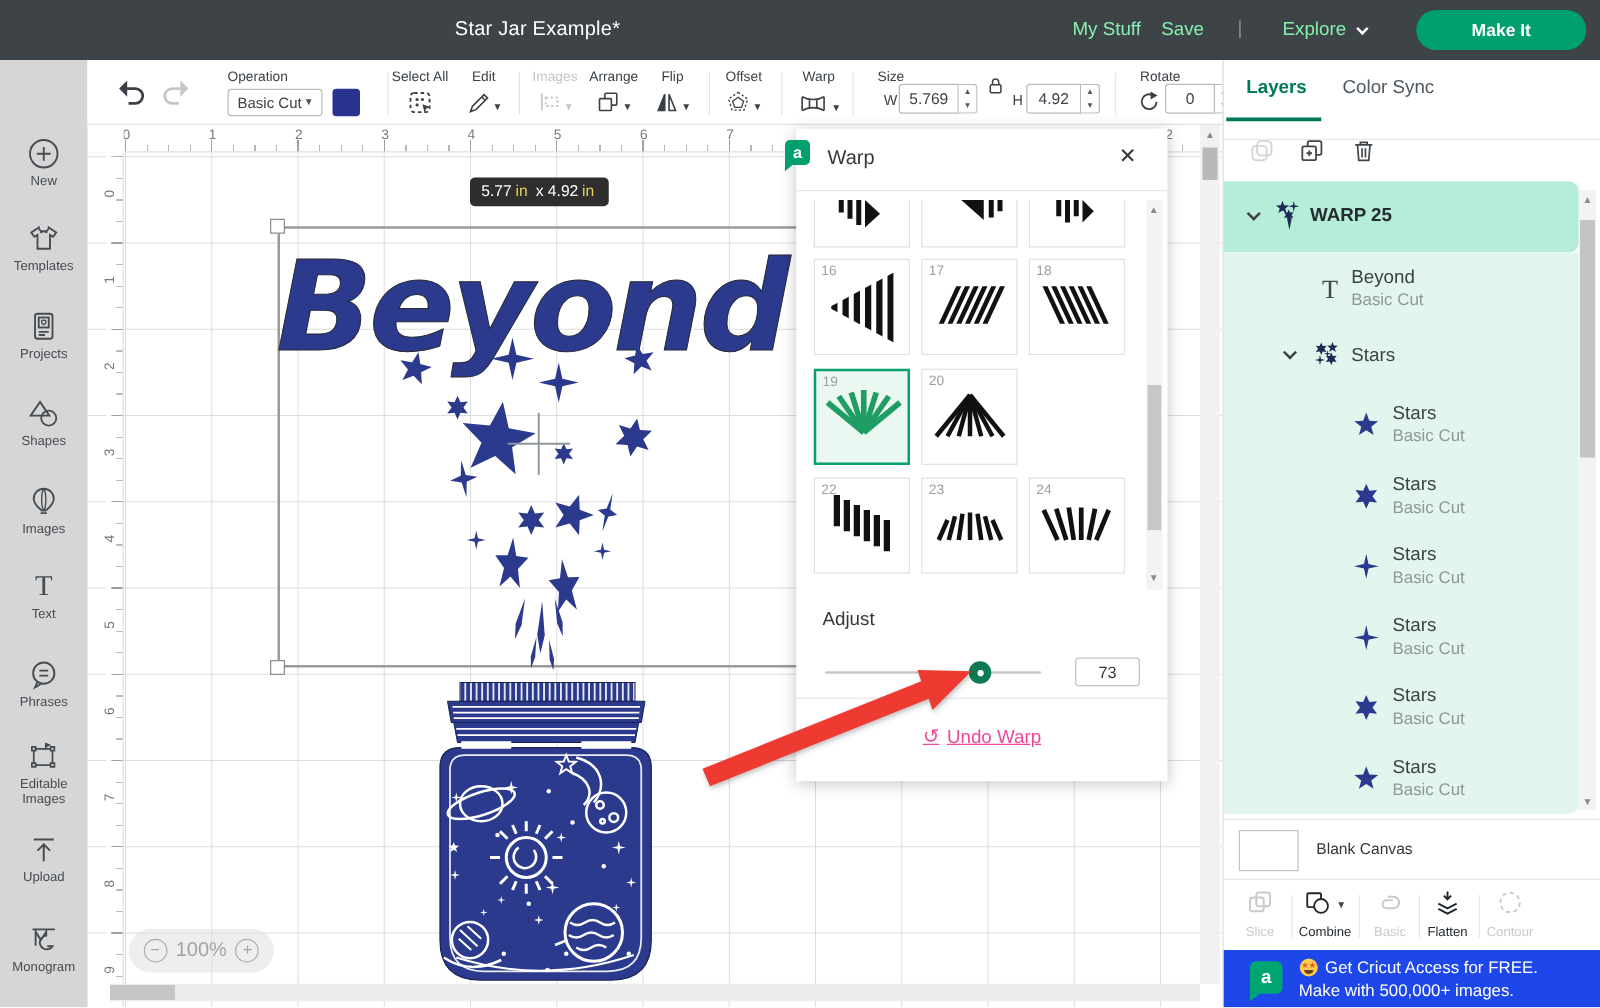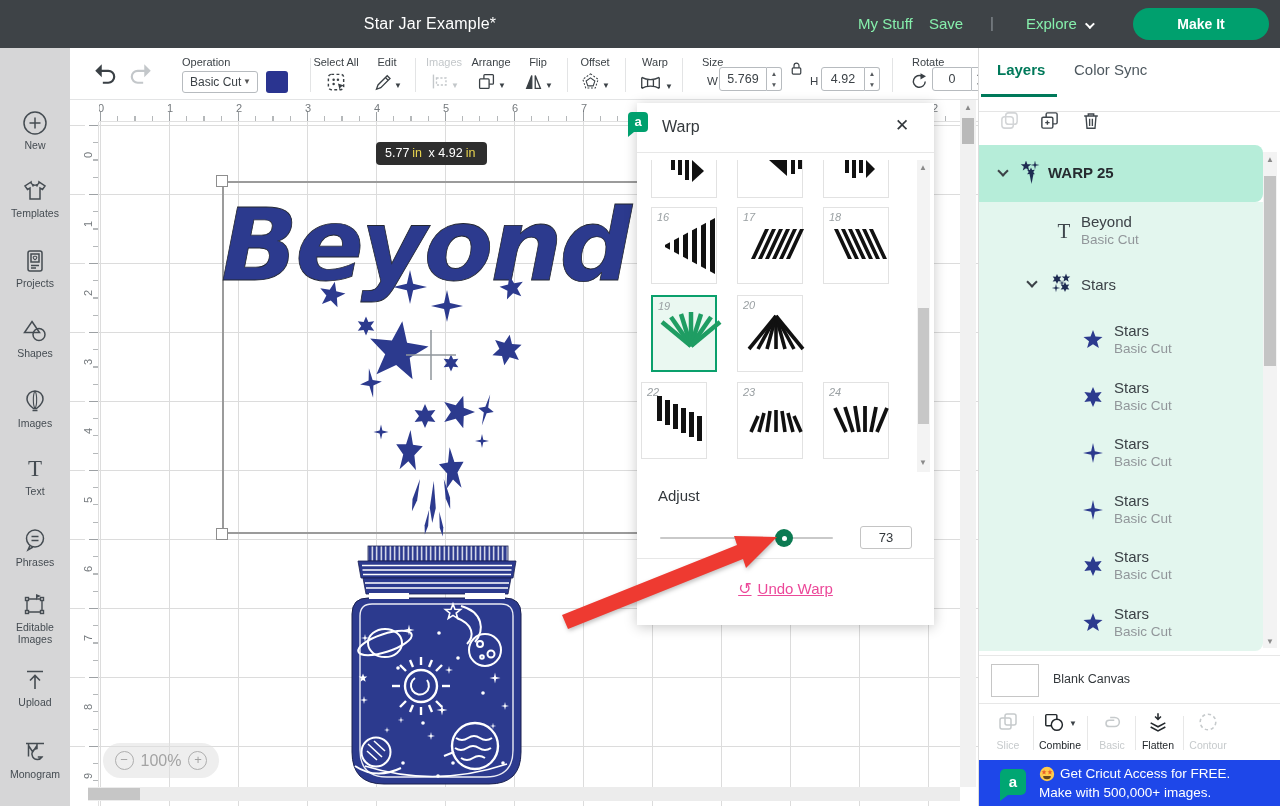--- a/index.html
+++ b/index.html
@@ -88,7 +88,7 @@
   .wp-title{position:absolute;left:25px;top:15px;font-size:16px;color:#33383c;}
   .wp-close{position:absolute;left:258px;top:12px;font-size:17px;color:#33383c;cursor:pointer;}
   .wp-divider{position:absolute;left:0;width:100%;height:1px;background:#e7e7e7;}
-  .tile{position:absolute;width:66px;height:77px;border:1px solid #e2e2e2;background:#fff;cursor:pointer;font-style:italic;}
+  .tile{position:absolute;width:77px;height:77px;border:1px solid #e2e2e2;background:#fff;cursor:pointer;}
   .tile.partial{height:38px;border-top:none;overflow:hidden;}
   .tile.selected{border:2px solid #0aa06c;background:#eaf8f1;}
   .tile-num{position:absolute;left:5px;top:3px;font-size:11px;color:#9aa0a3;}

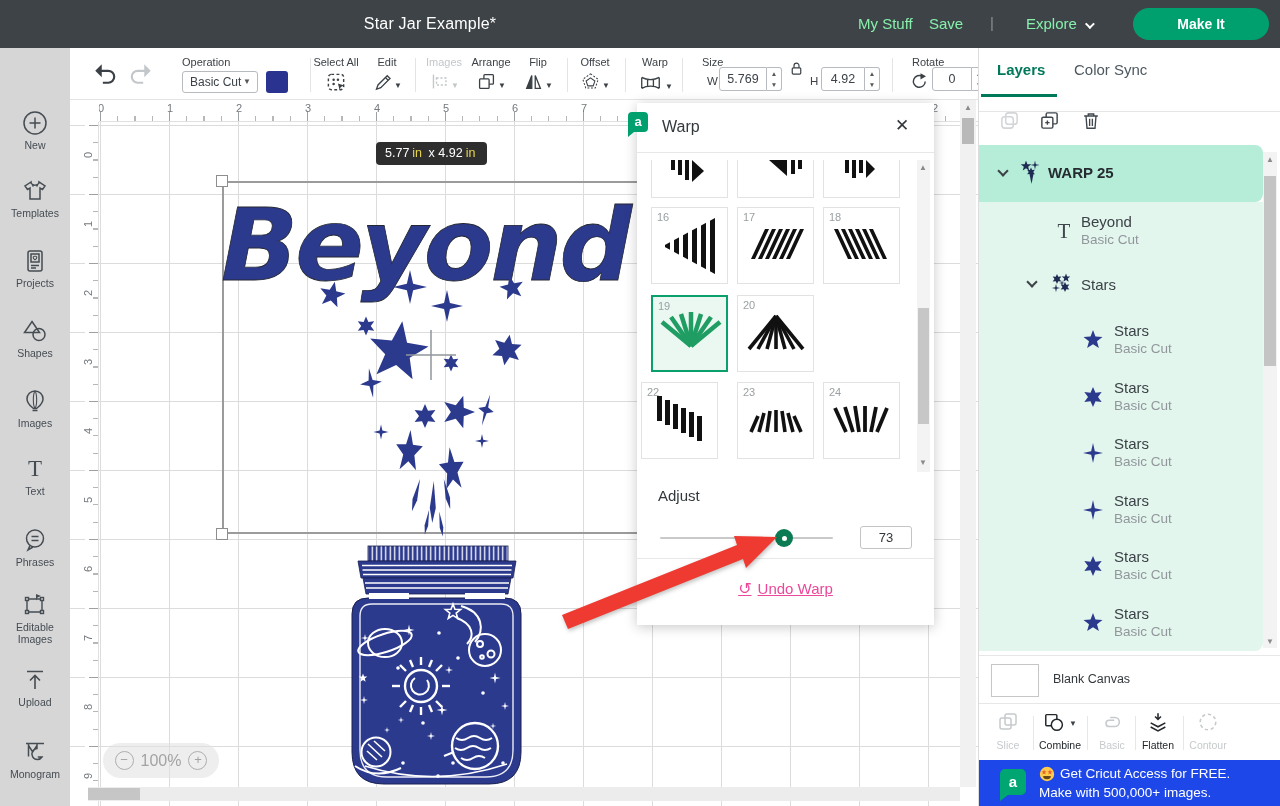--- a/index.html
+++ b/index.html
@@ -627,7 +627,7 @@
         </svg>
     </div>
 
-    <div class="tile" style="left:4px;top:279px">
+    <div class="tile" style="left:14px;top:279px">
       <span class="tile-num">22</span>
       <svg width="66" height="66" viewBox="0 0 66 66" fill="#111">
           <rect x="10" y="8" width="5" height="25"></rect>

